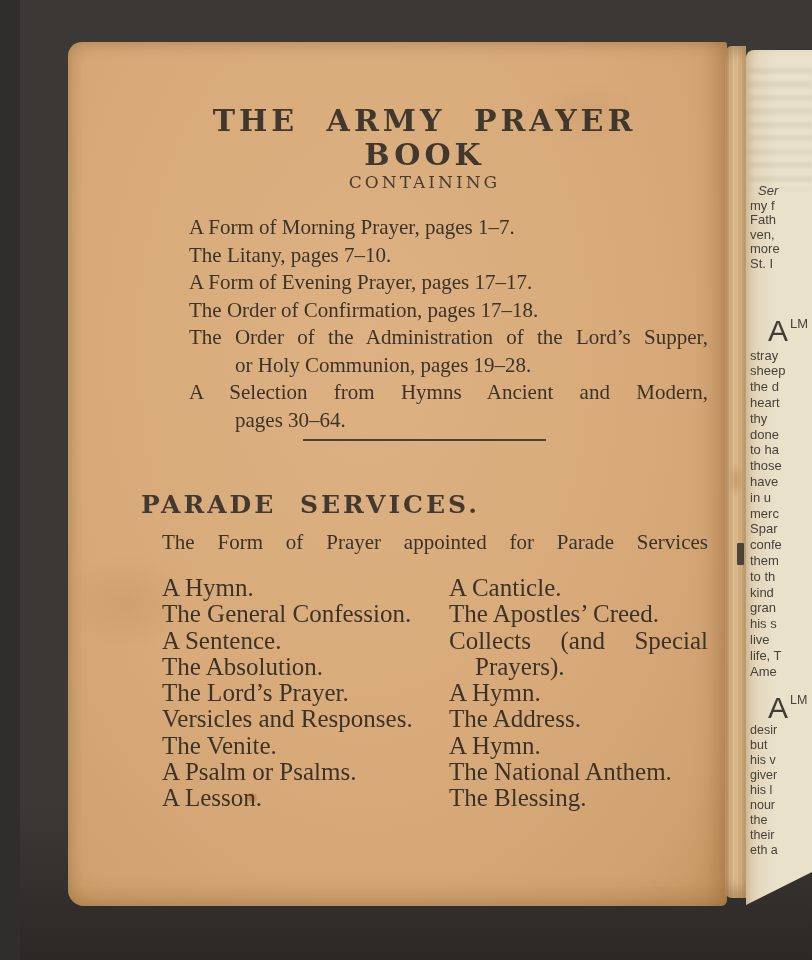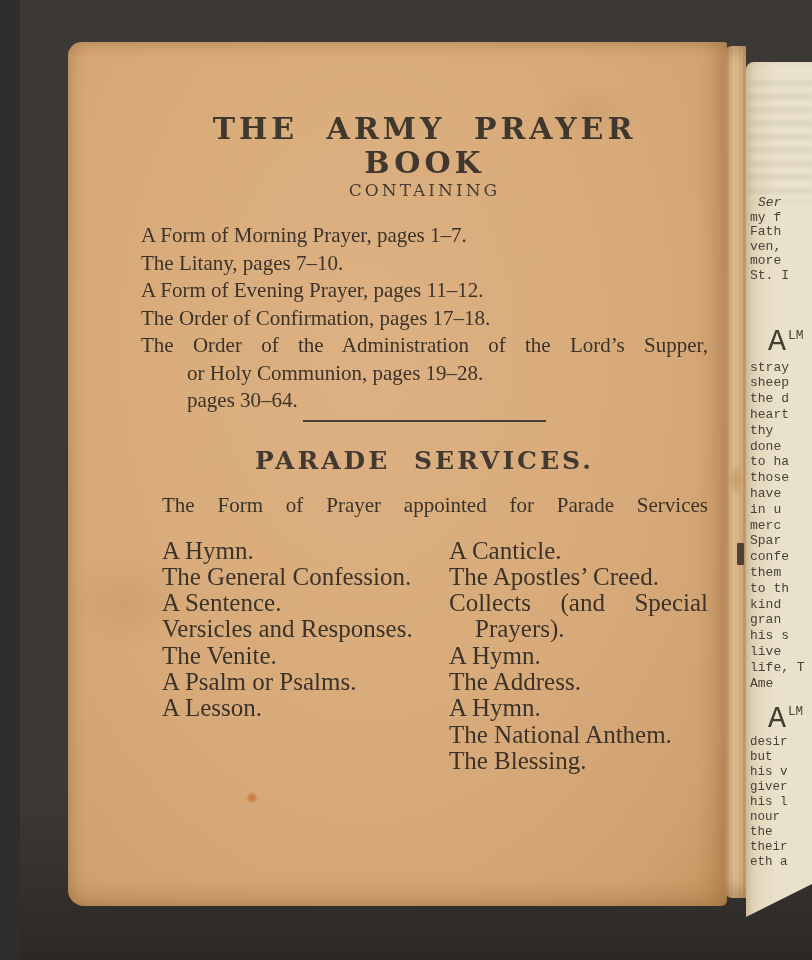--- a/index.html
+++ b/index.html
@@ -28,7 +28,7 @@
       inset 0 -12px 20px rgba(120,75,30,.16);
   }
   .content{
-    position:absolute;left:73px;right:19px;top:8px;
+    position:absolute;left:73px;right:19px;top:0;
     color:#3b332a;
   }
   .title{

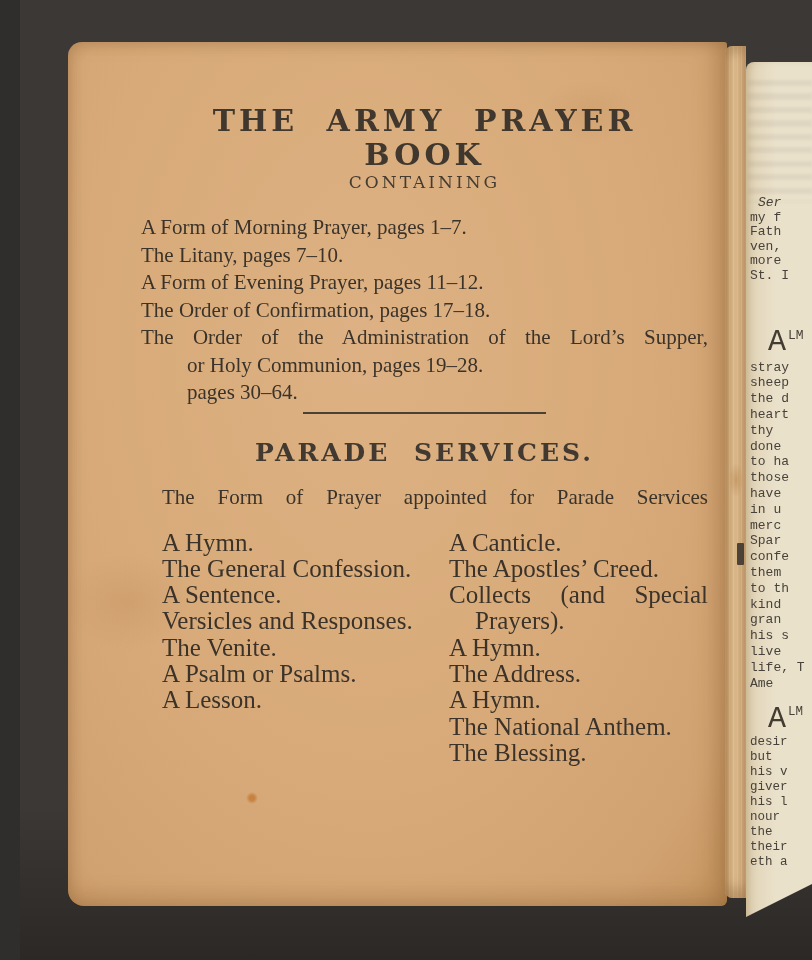--- a/index.html
+++ b/index.html
@@ -84,9 +84,8 @@
     background:linear-gradient(90deg, #e0d2b4, #eae1cb 45%);
     clip-path:polygon(0 0, 100% 0, 100% 822px, 0 855px);
     color:#48423a;
-    font-family:Liberation Mono, monospace;
+    font-family:Liberation Sans, sans-serif;
     box-shadow: inset 6px 0 8px -4px rgba(140,105,55,.35);
-    margin-top: 12px;
   }
   .showthrough{
     position:absolute;left:2px;right:0;top:18px;height:122px;

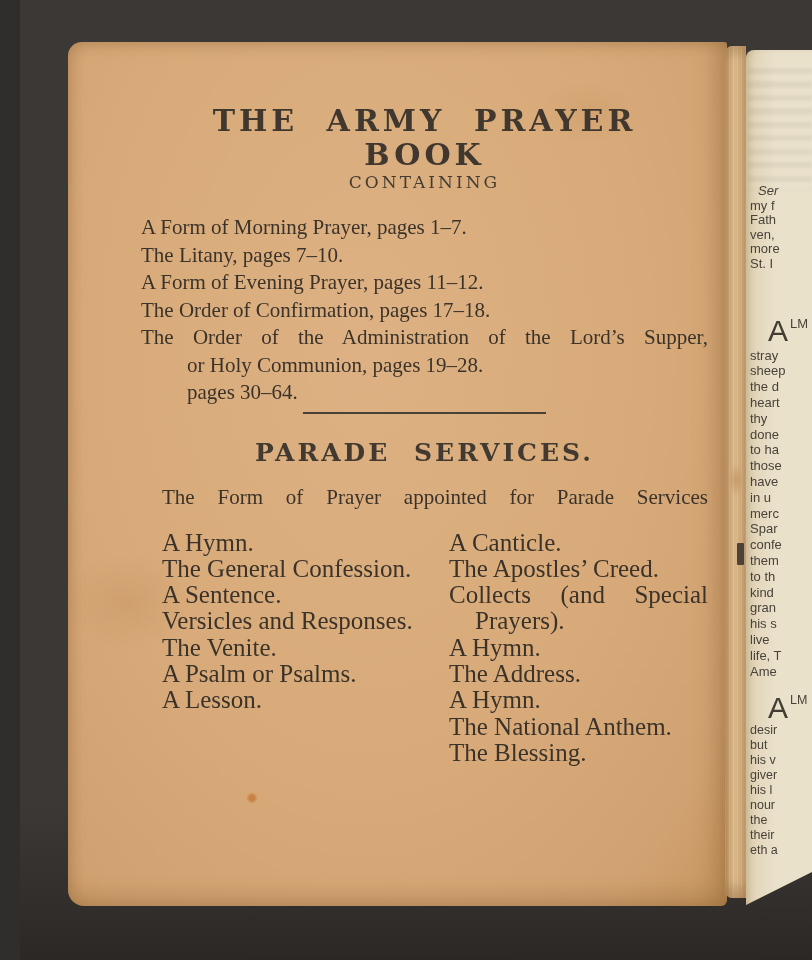--- a/index.html
+++ b/index.html
@@ -44,7 +44,7 @@
     color:#453c31;
   }
   .toc{margin-top:22px;font-size:21px;line-height:27.5px;}
-  .toc-line{padding:0;}
+  .toc-line{padding:0;margin-left:48px;}
   .toc-line.cont{padding-left:46px;}
   .spread{text-align:justify;text-align-last:justify;}
   .rule{

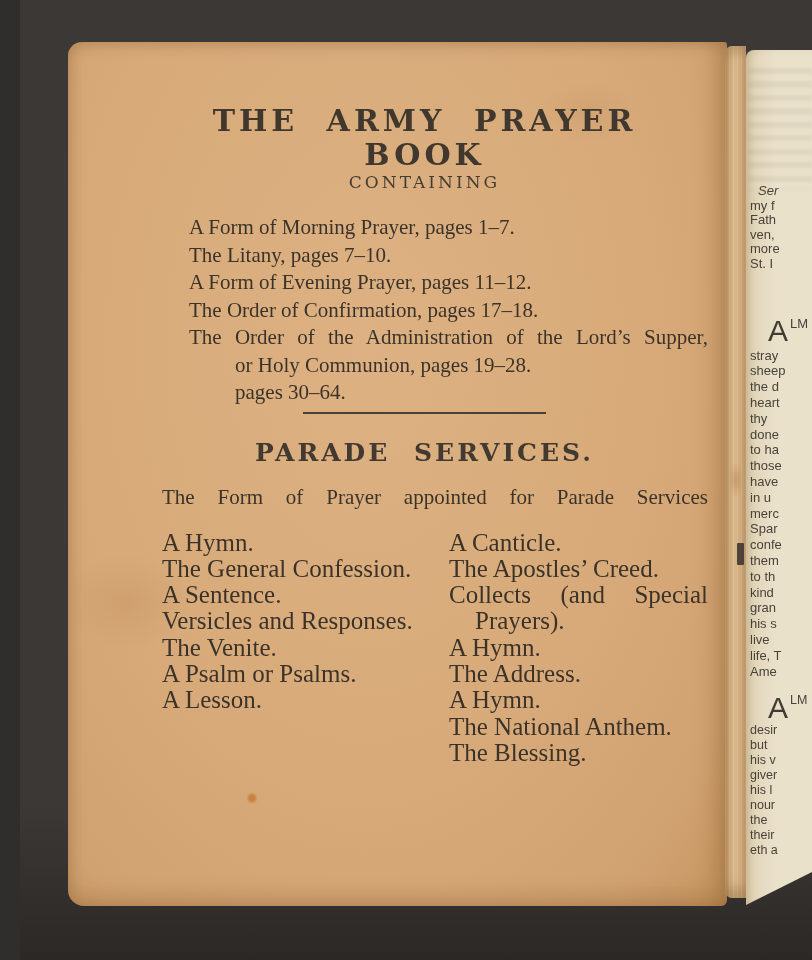--- a/index.html
+++ b/index.html
@@ -116,7 +116,7 @@
     <div class="toc">
       <div class="toc-line">A Form of Morning Prayer, pages 1–7.</div>
         <div class="toc-line">The Litany, pages 7–10.</div>
-        <div class="toc-line">A Form of Evening Prayer, pages 11–12.</div>
+        <div class="toc-line">A Form of Evening Prayer, pages 17–17.</div>
         <div class="toc-line">The Order of Confirmation, pages 17–18.</div>
         <div class="toc-line spread">The Order of the Administration of the Lord’s Supper,</div>
         <div class="toc-line cont">or Holy Communion, pages 19–28.</div>

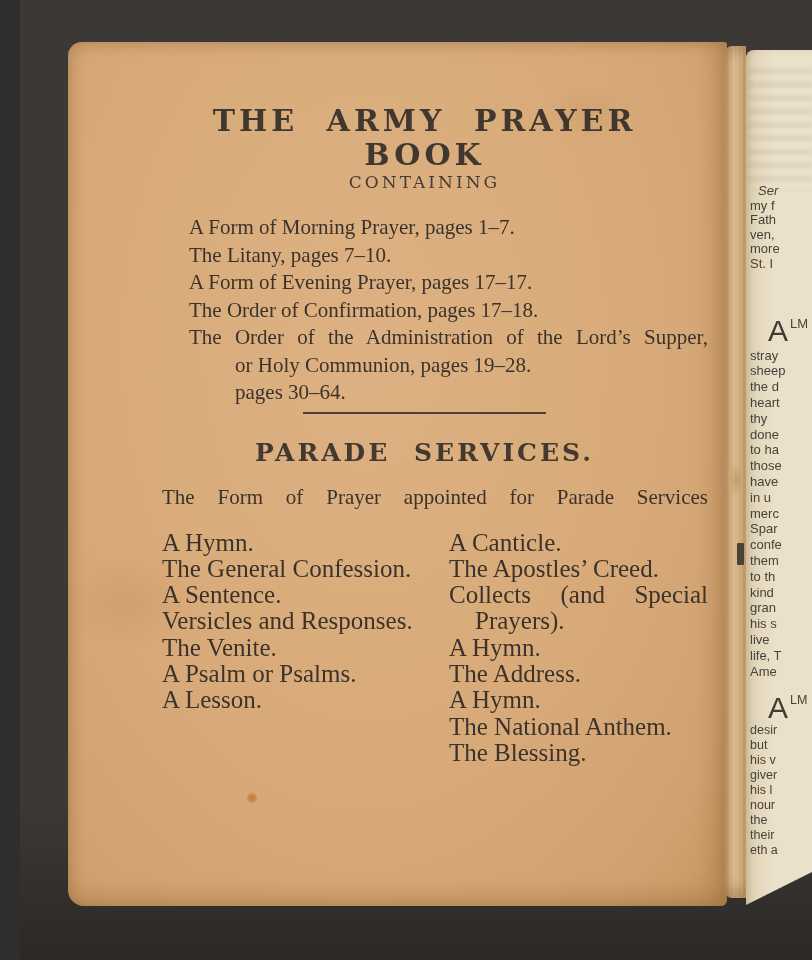--- a/index.html
+++ b/index.html
@@ -120,6 +120,7 @@
         <div class="toc-line">The Order of Confirmation, pages 17–18.</div>
         <div class="toc-line spread">The Order of the Administration of the Lord’s Supper,</div>
         <div class="toc-line cont">or Holy Communion, pages 19–28.</div>
+        <div class="toc-line spread">A Selection from Hymns Ancient and Modern,</div>
         <div class="toc-line cont">pages 30–64.</div>
     </div>
 

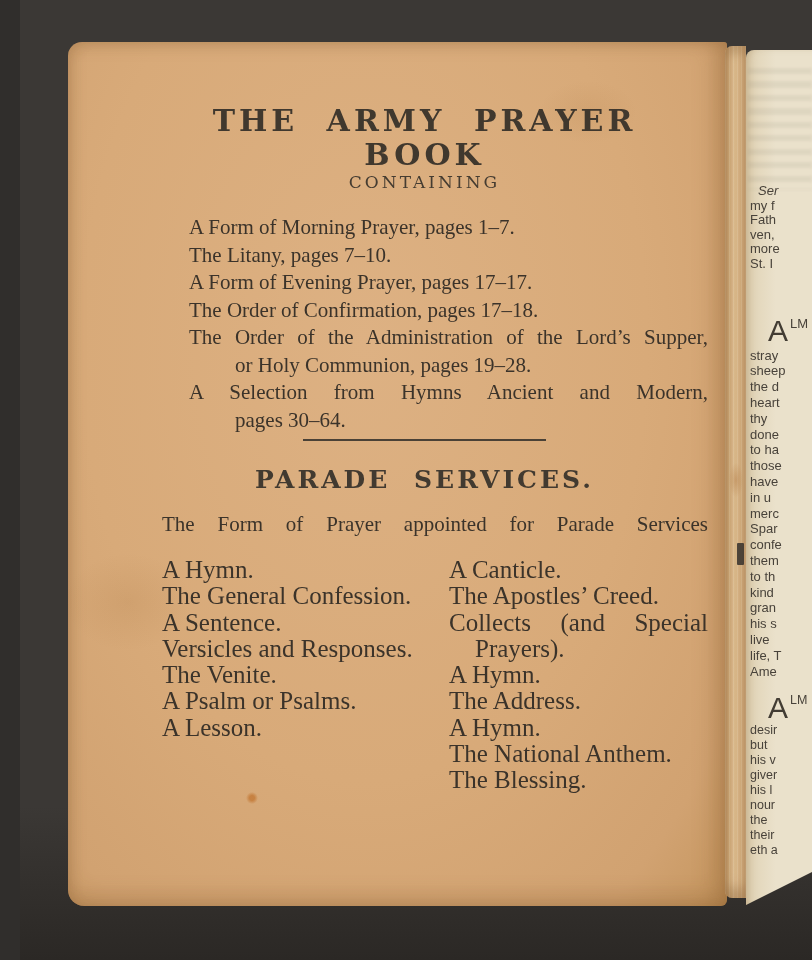--- a/index.html
+++ b/index.html
@@ -52,7 +52,7 @@
     margin:5px auto 0 auto;
   }
   .section-heading{
-    margin-top:24px;text-align:center;
+    margin-top:49px;text-align:left;
     font-family:"DejaVu Serif", serif;font-weight:bold;
     font-size:25px;line-height:29px;letter-spacing:3px;word-spacing:12px;
     color:#423a30;

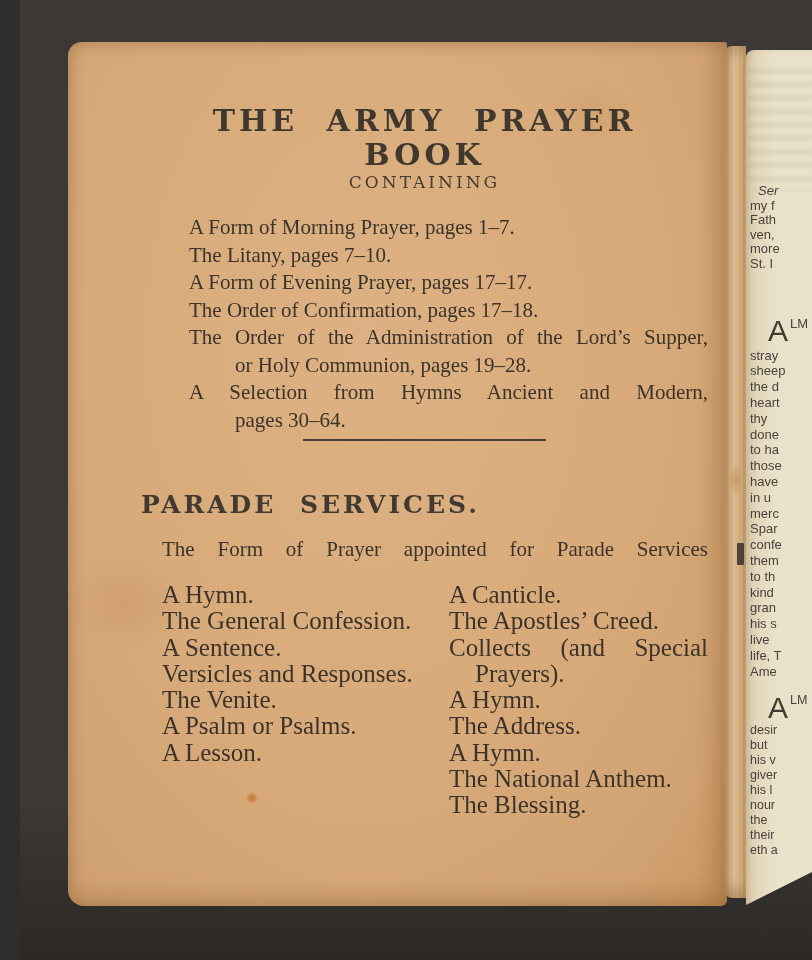--- a/index.html
+++ b/index.html
@@ -57,7 +57,7 @@
     font-size:25px;line-height:29px;letter-spacing:3px;word-spacing:12px;
     color:#423a30;
   }
-  .intro{margin-top:18px;font-size:21px;line-height:25px;}
+  .intro{margin-top:11px;font-size:21px;line-height:25px;}
   .intro-line1{text-indent:21px;}
   .columns{display:flex;margin-top:20px;margin-left:21px;font-size:25px;line-height:26.3px;}
   .col-left{width:287px;flex:none;}

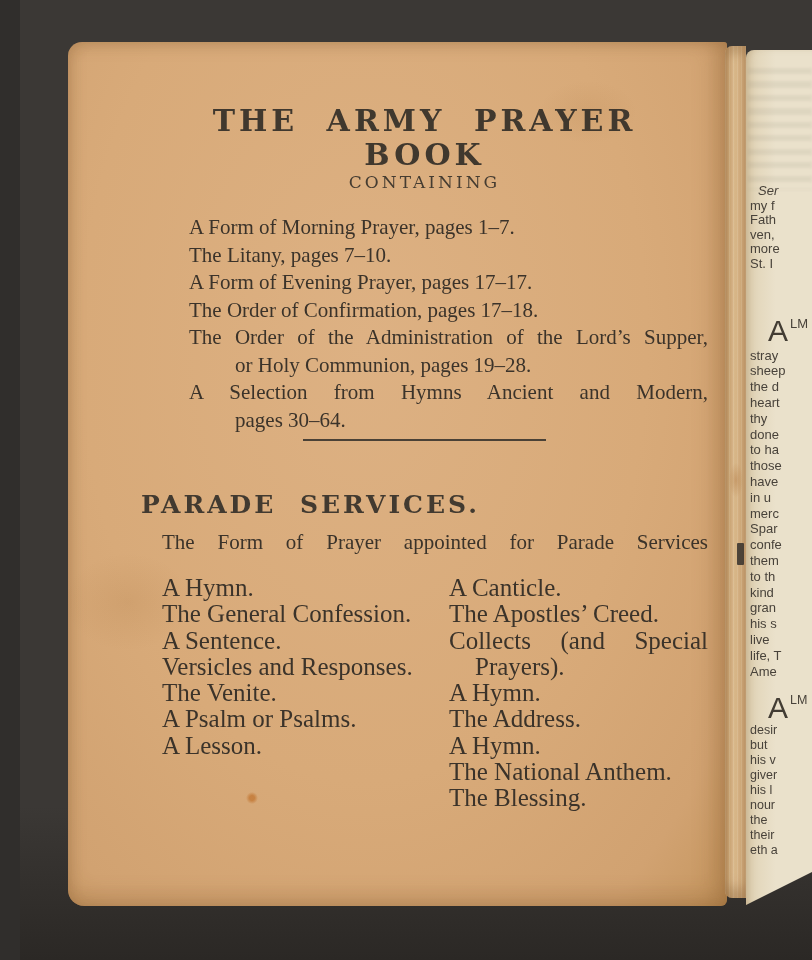--- a/index.html
+++ b/index.html
@@ -137,6 +137,7 @@
         <div class="col-line">A Hymn.</div>
           <div class="col-line">The General Confession.</div>
           <div class="col-line">A Sentence.</div>
+          <div class="col-line">The Absolution.</div>
           <div class="col-line">Versicles and Responses.</div>
           <div class="col-line">The Venite.</div>
           <div class="col-line">A Psalm or Psalms.</div>

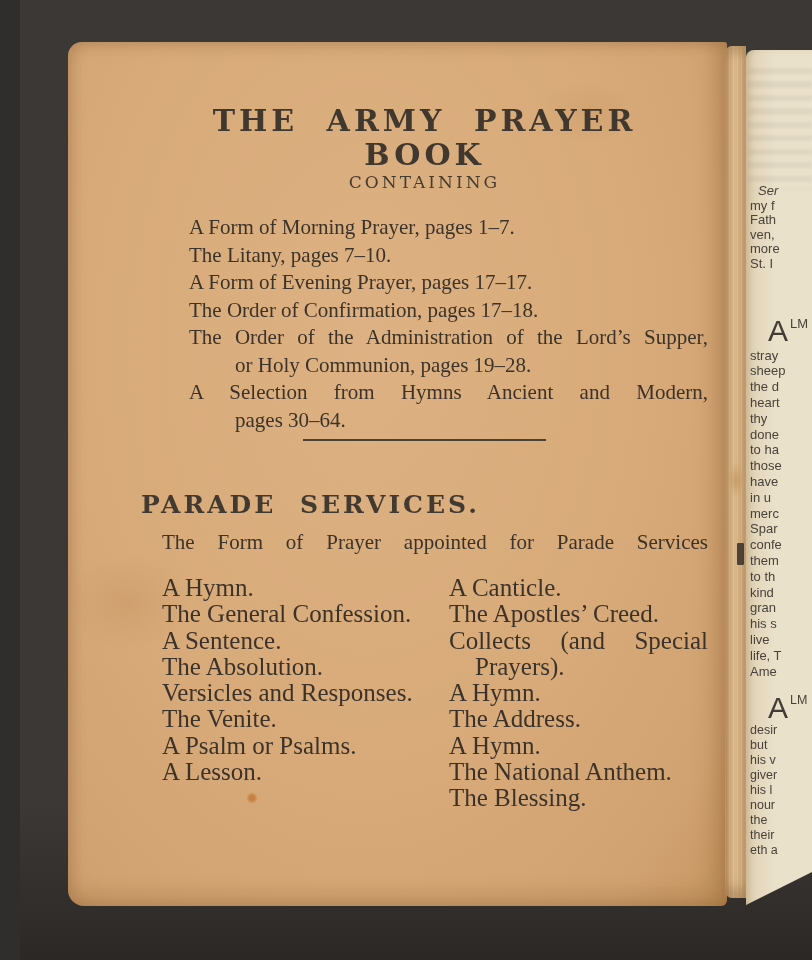--- a/index.html
+++ b/index.html
@@ -138,6 +138,7 @@
           <div class="col-line">The General Confession.</div>
           <div class="col-line">A Sentence.</div>
           <div class="col-line">The Absolution.</div>
+          <div class="col-line">The Lord’s Prayer.</div>
           <div class="col-line">Versicles and Responses.</div>
           <div class="col-line">The Venite.</div>
           <div class="col-line">A Psalm or Psalms.</div>

